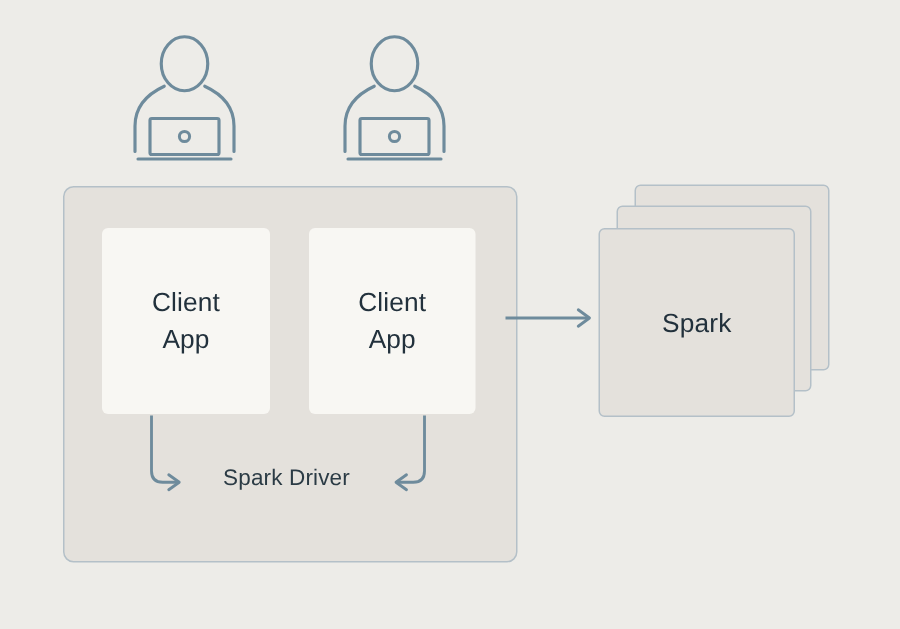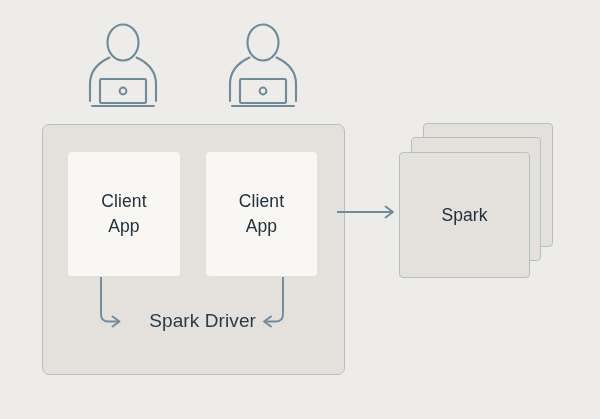--- a/index.html
+++ b/index.html
@@ -69,9 +69,9 @@
     left: 126px;
     top: 310px;
     width: 130px;
-    text-align: right;
+    text-align: center;
     color: #2b3b45;
-    font-size: 19px;
+    font-size: 15px;
     letter-spacing: 0.1px;
     white-space: nowrap;
   }

